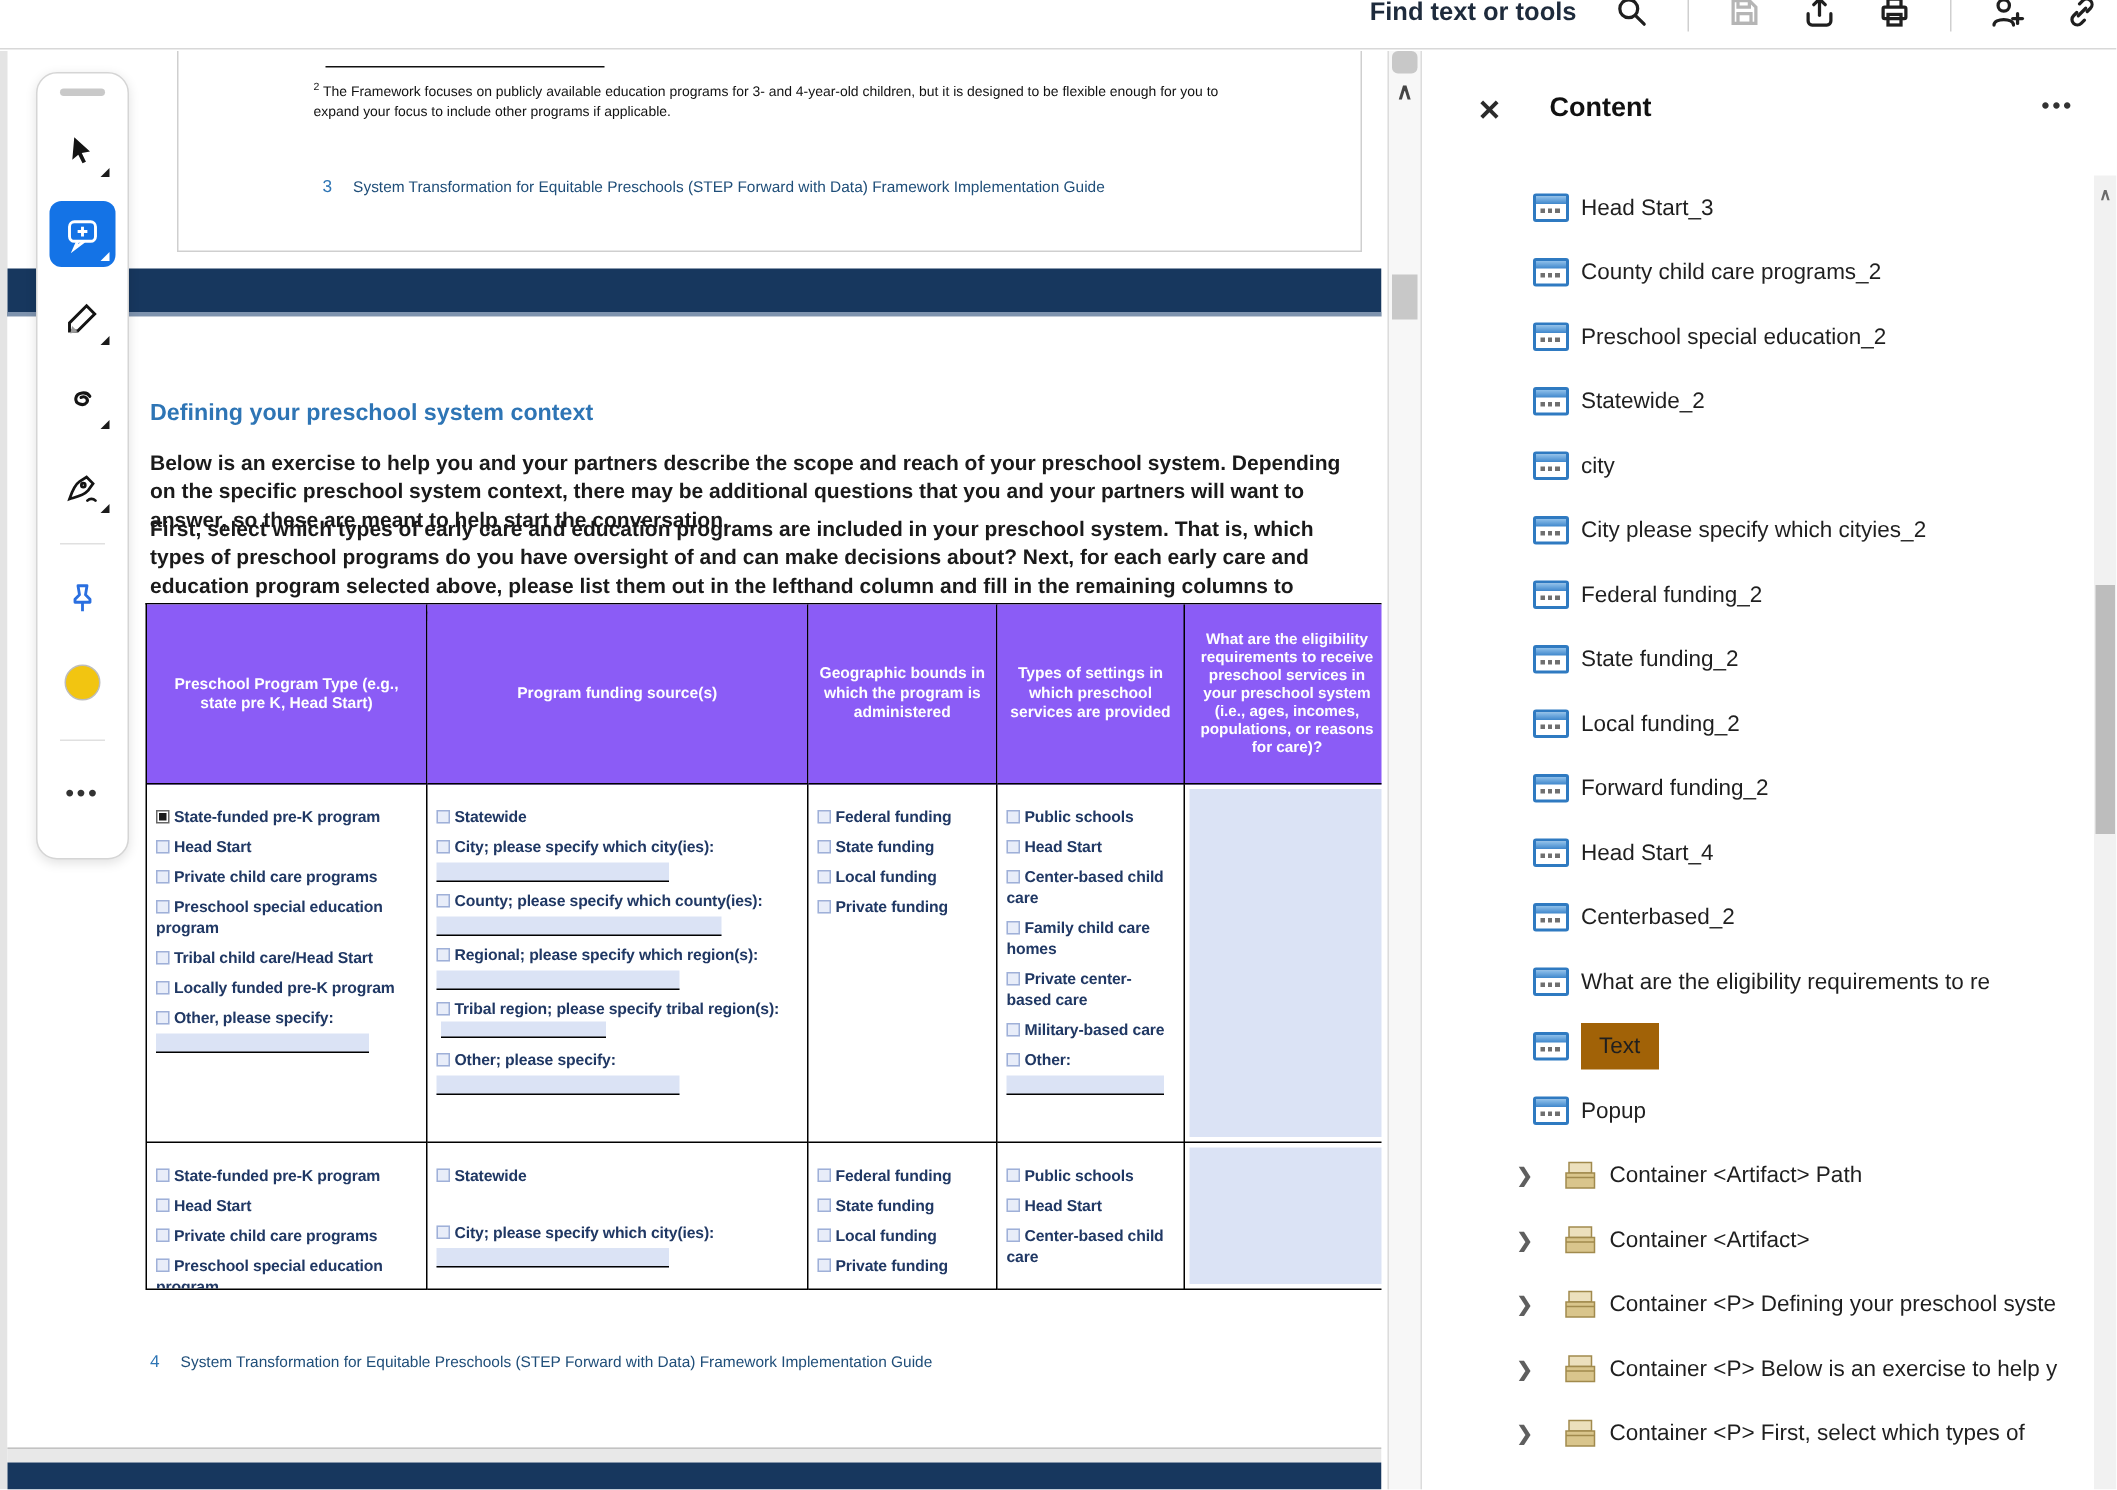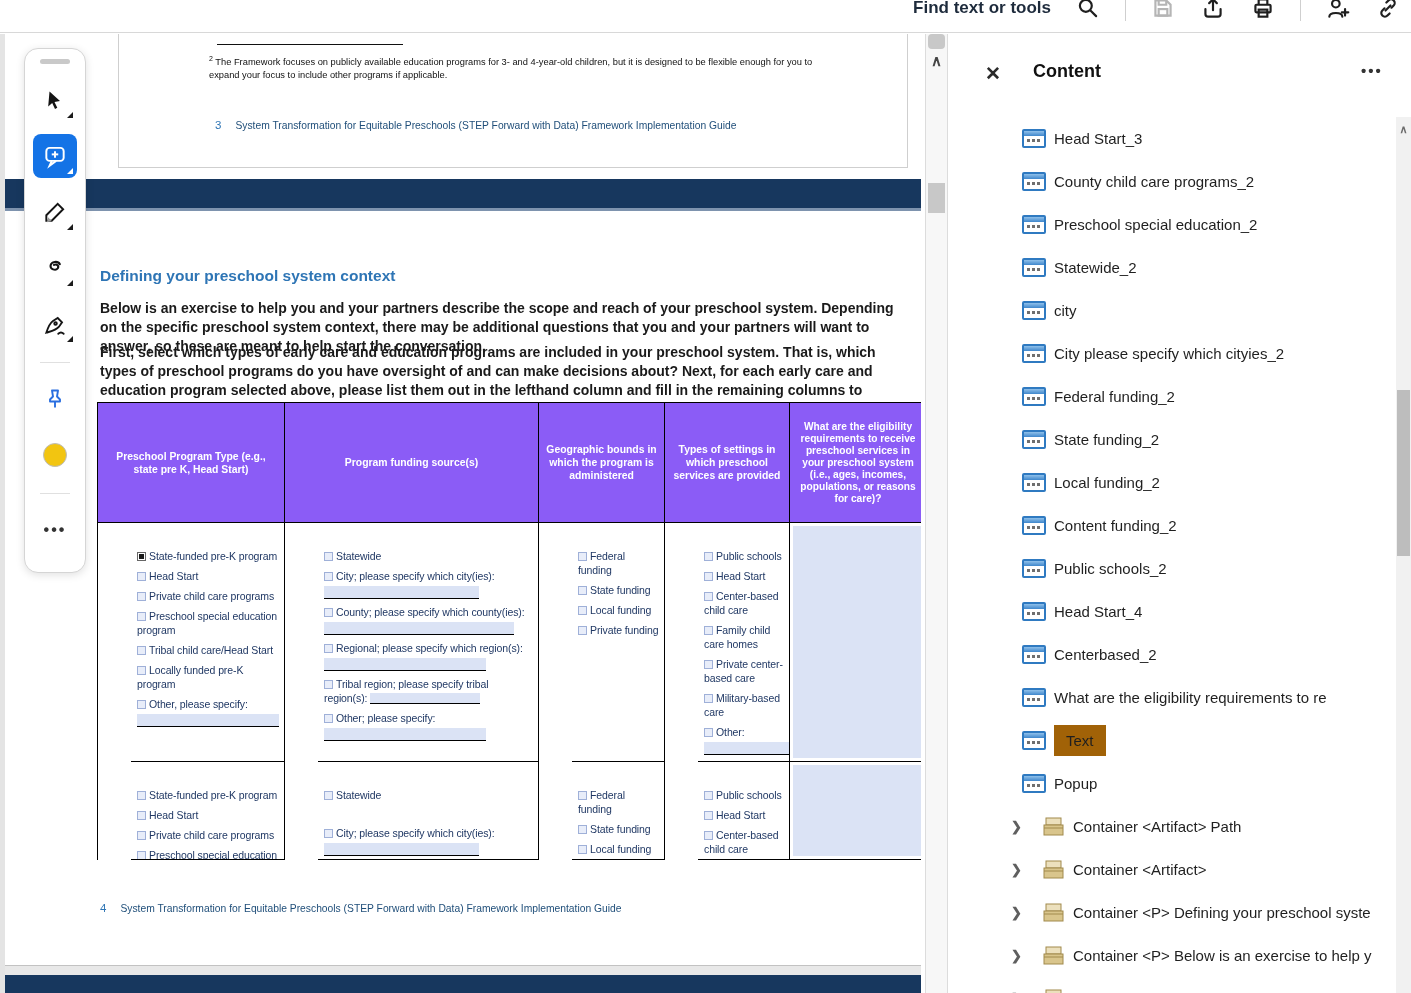--- a/index.html
+++ b/index.html
@@ -473,7 +473,7 @@
             <span class="fi-top"></span>
             <span class="fi-squiggle"></span>
           </span>
-    <span class="p-label">Content funding_2</span>
+    <span class="p-label">Forward funding_2</span>
   </div>
         <div class="p-item p-field">
     <span class="field-icon">

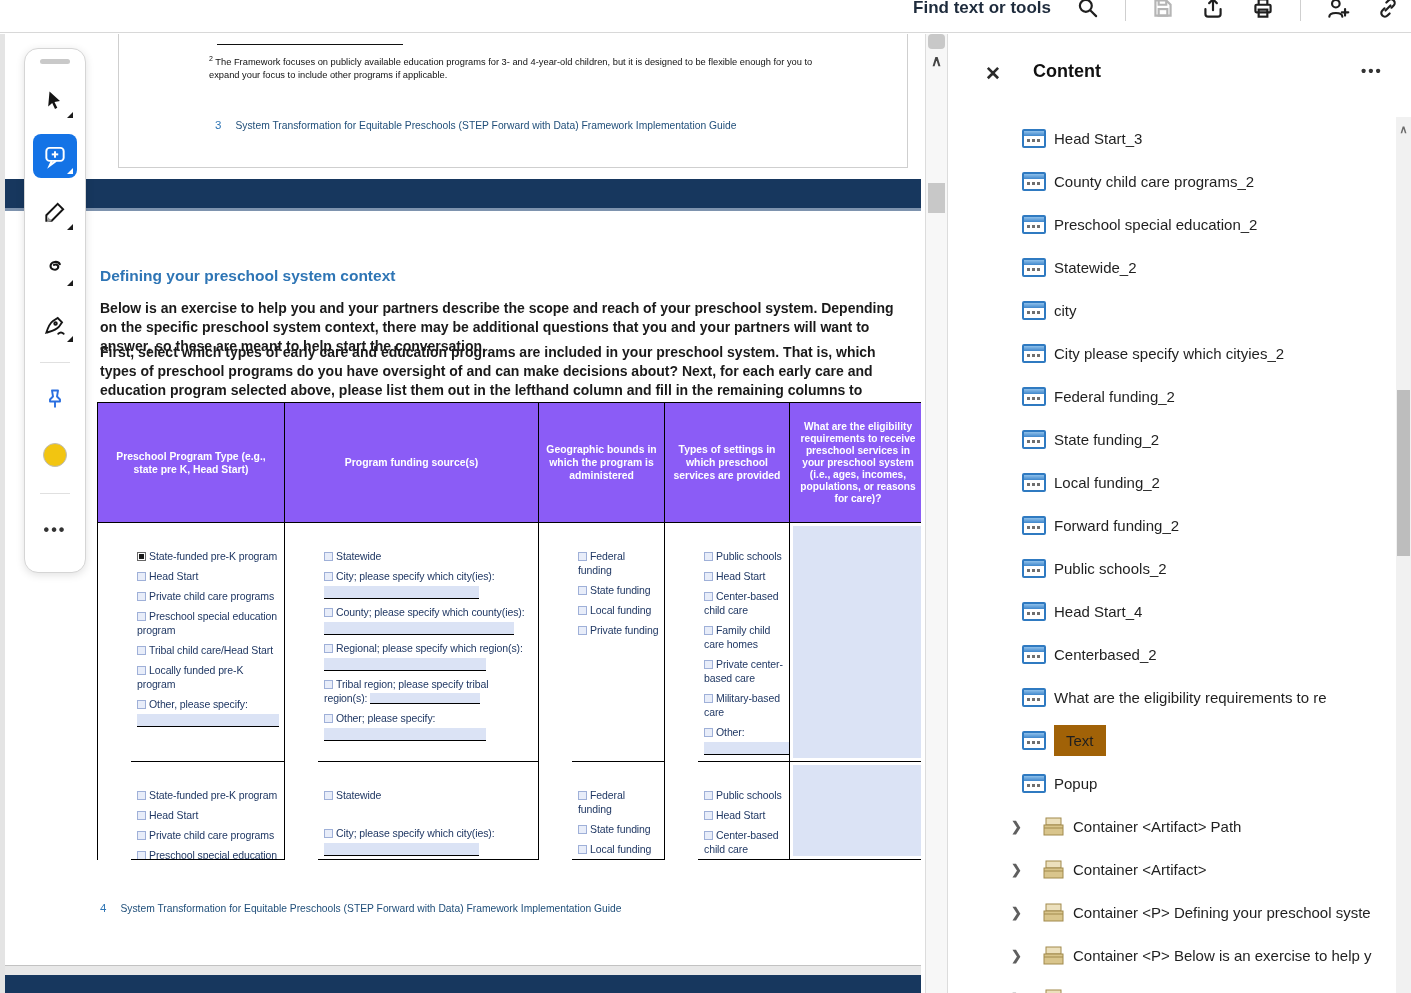--- a/index.html
+++ b/index.html
@@ -66,8 +66,8 @@
   .hd { background:#8b5cf6; color:#fff; font-weight:bold; font-size:10.4px; line-height:13px;
         display:flex; align-items:center; justify-content:center; text-align:center; padding:4px 6px; }
   .hd-5 { font-size:10.2px; line-height:12px; padding:2px 4px; }
-  .body-cell { padding:26px 5px 0 6px; font-size:10.5px; line-height:14px; font-weight:400; color:#203864;
-               letter-spacing:-0.1px;margin-left:33px; }
+  .body-cell { padding:15px 5px 0 6px; font-size:10.5px; line-height:14px; font-weight:700; color:#203864;
+               letter-spacing:-0.1px; }
   .ck-item { margin-bottom:6px; }
   .cb { display:inline-block; width:9px; height:9px; border:1px solid #9fb0d8; background:#e8edf9;
         margin-right:3px; vertical-align:-1px; position:relative; }

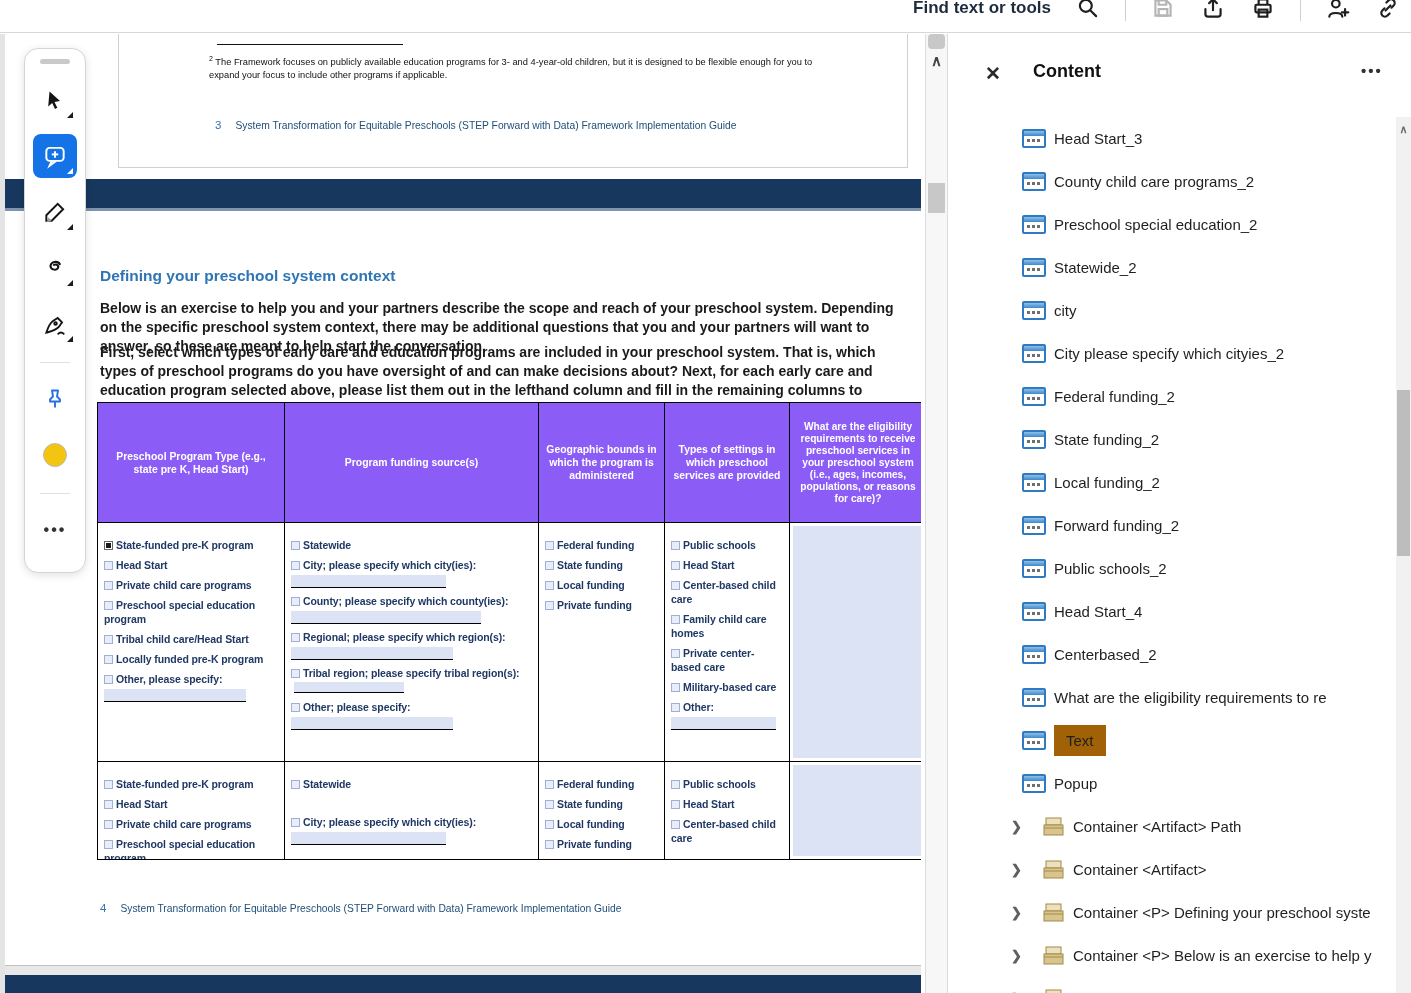--- a/index.html
+++ b/index.html
@@ -480,13 +480,6 @@
             <span class="fi-top"></span>
             <span class="fi-squiggle"></span>
           </span>
-    <span class="p-label">Public schools_2</span>
-  </div>
-        <div class="p-item p-field">
-    <span class="field-icon">
-            <span class="fi-top"></span>
-            <span class="fi-squiggle"></span>
-          </span>
     <span class="p-label">Head Start_4</span>
   </div>
         <div class="p-item p-field">

